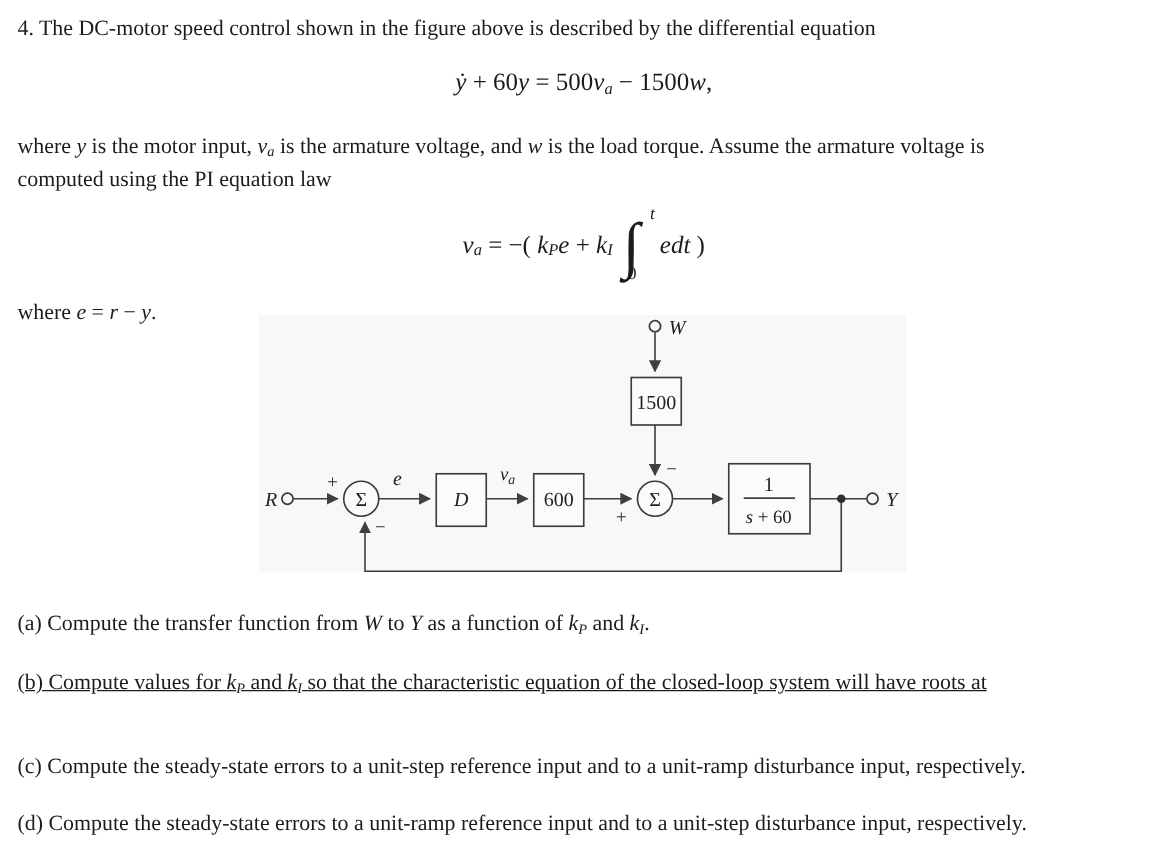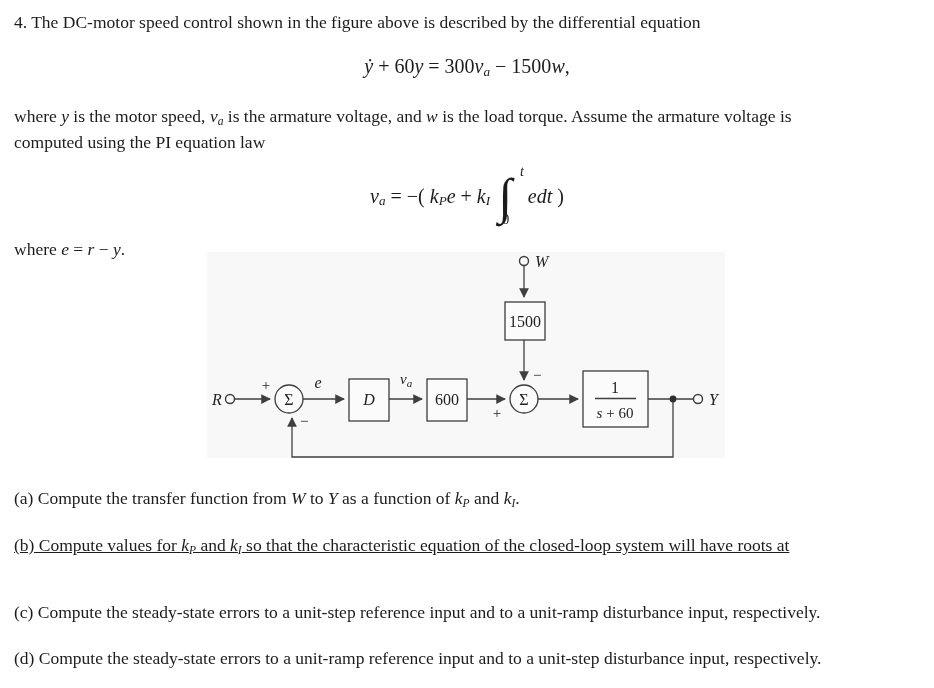--- a/index.html
+++ b/index.html
@@ -50,7 +50,7 @@
 
 <div class="abs intro"><span>4. The DC-motor speed control shown in the figure above is described by the differential equation</span></div>
 
-<div class="abs eq1"><span class="it">ẏ</span><span> + 60</span><span class="it">y</span><span> = 300</span><span class="it">v</span><span class="it sub">a</span><span> − 1500</span><span class="it">w</span><span>,</span></div>
+<div class="abs eq1"><span class="it">ẏ</span><span> + 60</span><span class="it">y</span><span> = 500</span><span class="it">v</span><span class="it sub">a</span><span> − 1500</span><span class="it">w</span><span>,</span></div>
 
 <div class="abs para">
   <div><span>where </span><span class="it">y</span><span> is the motor speed, </span><span class="it">v</span><span class="it sub">a</span><span> is the armature voltage, and </span><span class="it">w</span><span> is the load torque. Assume the armature voltage is</span></div>

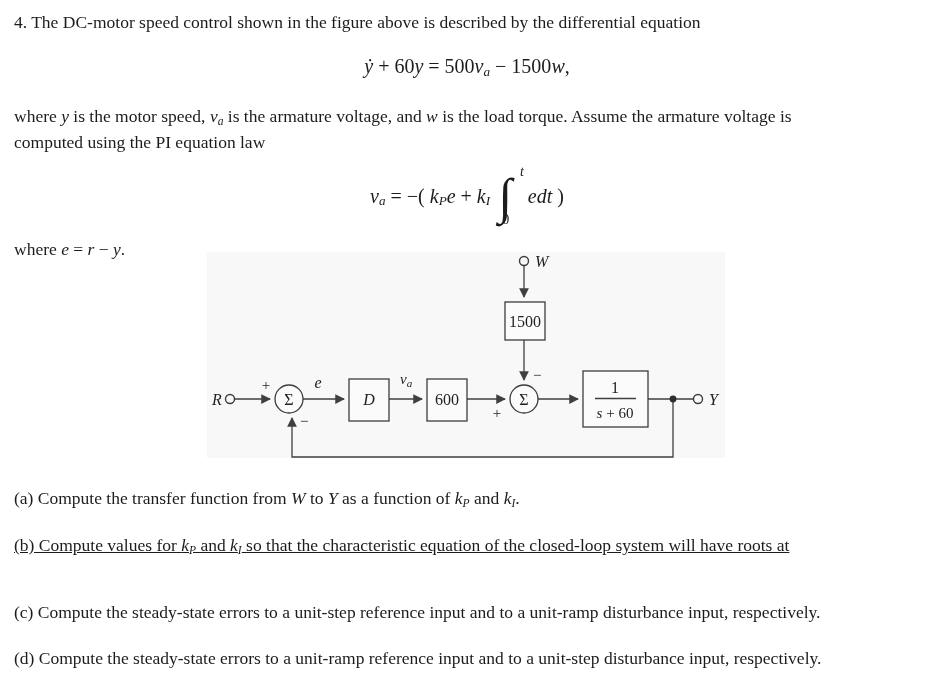--- a/index.html
+++ b/index.html
@@ -53,7 +53,7 @@
 <div class="abs eq1"><span class="it">ẏ</span><span> + 60</span><span class="it">y</span><span> = 500</span><span class="it">v</span><span class="it sub">a</span><span> − 1500</span><span class="it">w</span><span>,</span></div>
 
 <div class="abs para">
-  <div><span>where </span><span class="it">y</span><span> is the motor speed, </span><span class="it">v</span><span class="it sub">a</span><span> is the armature voltage, and </span><span class="it">w</span><span> is the load torque. Assume the armature voltage is</span></div>
+  <div><span>where </span><span class="it">y</span><span> is the motor input, </span><span class="it">v</span><span class="it sub">a</span><span> is the armature voltage, and </span><span class="it">w</span><span> is the load torque. Assume the armature voltage is</span></div>
   <div><span>computed using the PI equation law</span></div>
 </div>
 

